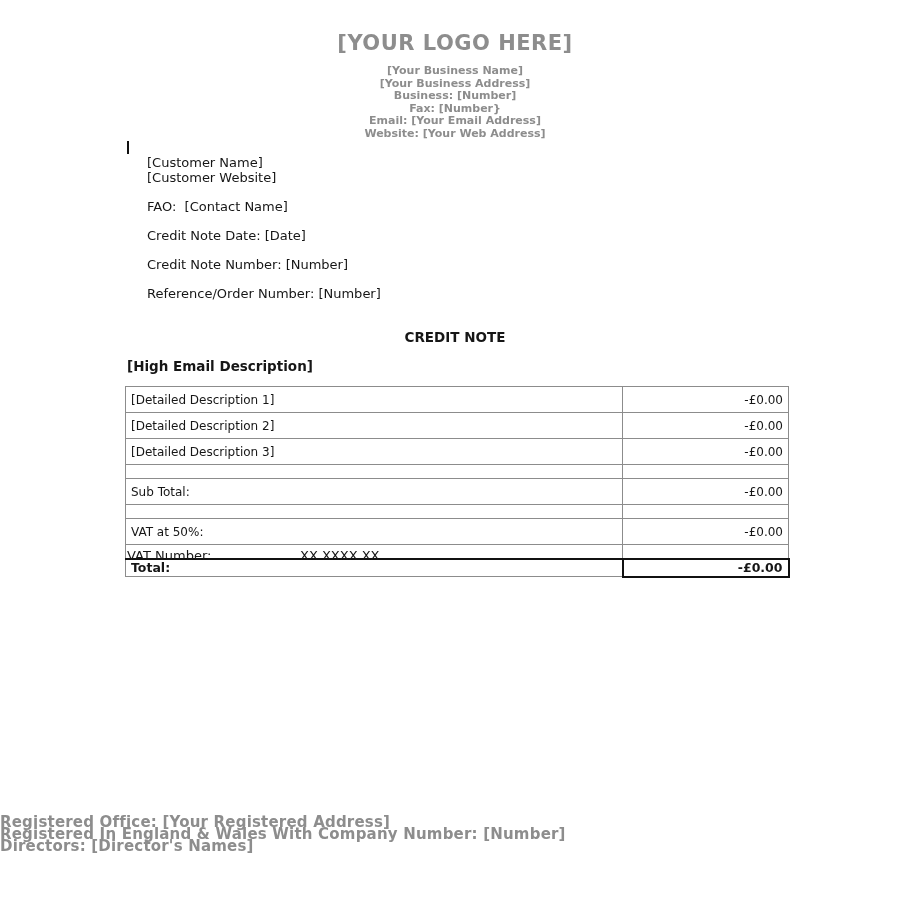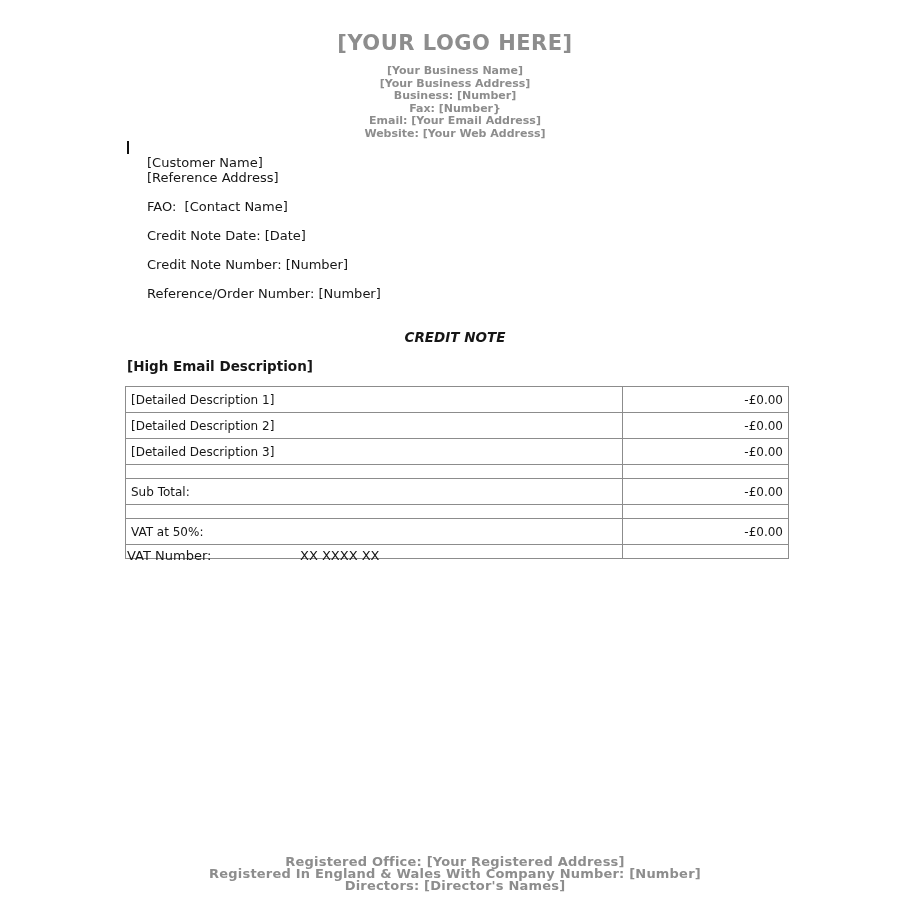--- a/index.html
+++ b/index.html
@@ -108,7 +108,7 @@
   <div class="caret"></div>
 
   <div class="line l-custname">[Customer Name]</div>
-  <div class="line l-custaddr">[Reference Address]</div>
+  <div class="line l-custaddr">[Customer Website]</div>
   <div class="line l-fao">FAO:  [Contact Name]</div>
   <div class="line l-date">Credit Note Date: [Date]</div>
   <div class="line l-number">Credit Note Number: [Number]</div>

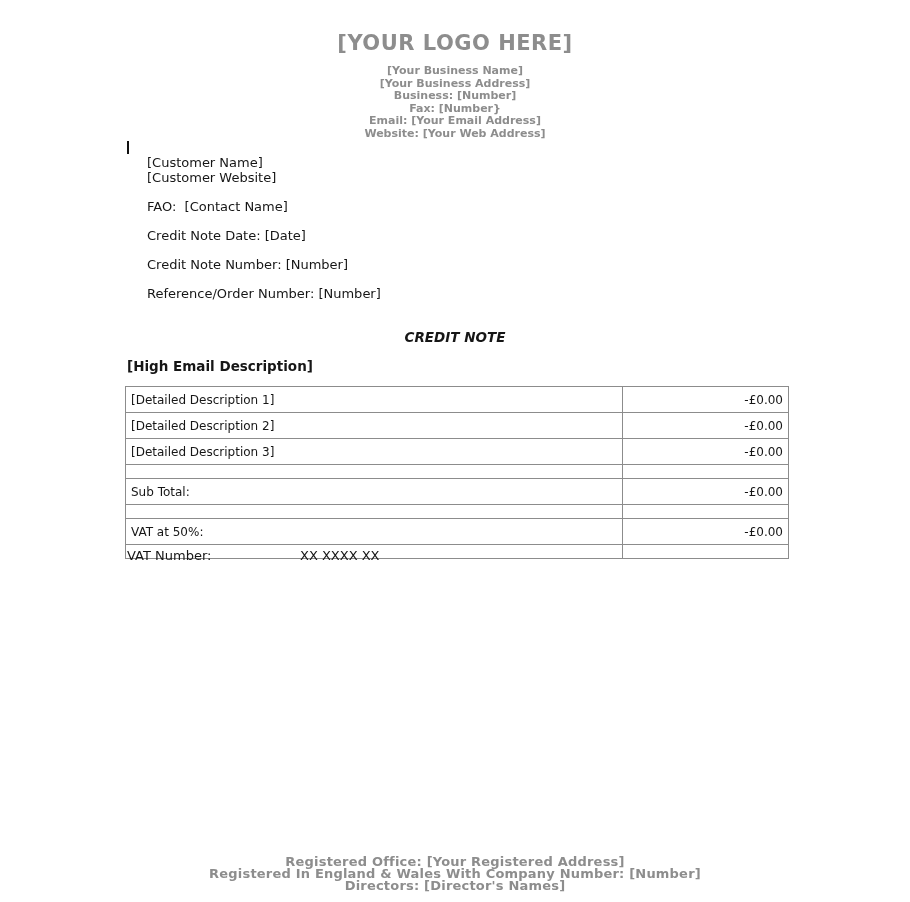--- a/index.html
+++ b/index.html
@@ -45,7 +45,7 @@
 
   .doc-title {
     position: absolute; top: 329px; left: 0; width: 100%;
-    text-align: center; font-size: 13.5px; font-weight: bold; font-style: italic;
+    text-align: center; font-size: 13.5px; font-weight: bold;
   }
   .high-level {
     position: absolute; top: 358px; left: 127px;

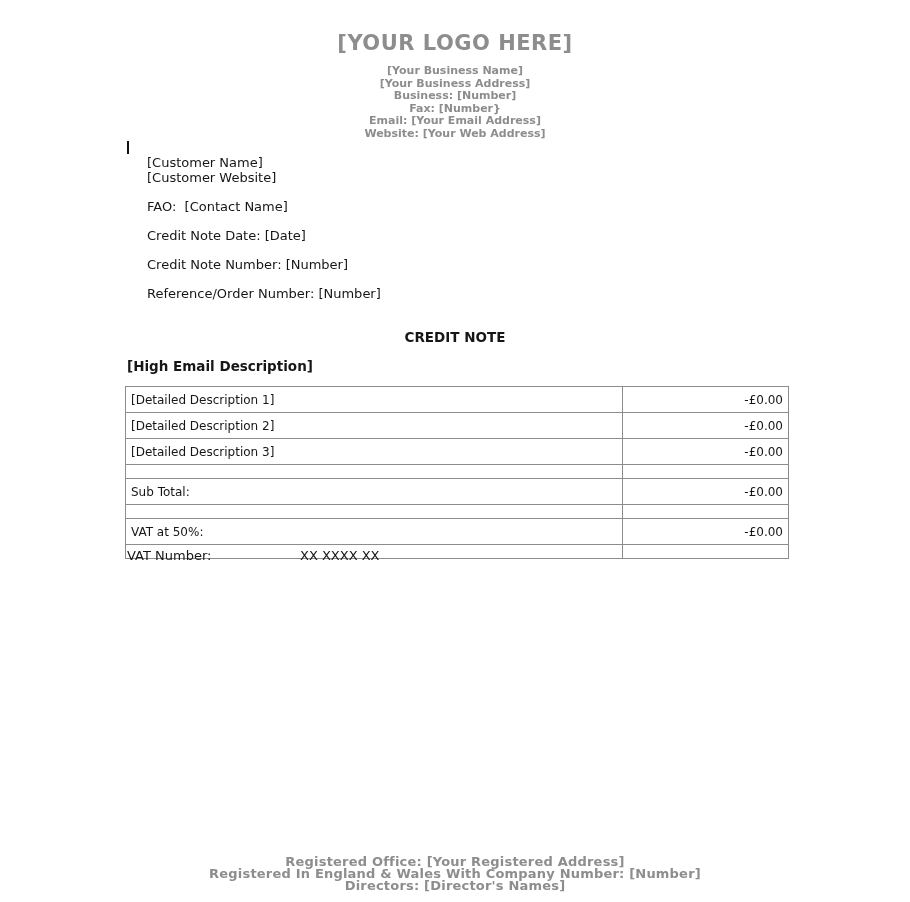--- a/index.html
+++ b/index.html
@@ -155,6 +155,10 @@
         <td></td>
         <td class="amount"></td>
       </tr>
+      <tr class="total">
+        <td>Total:</td>
+        <td class="amount">-£0.00</td>
+      </tr>
     </tbody>
   </table>
 

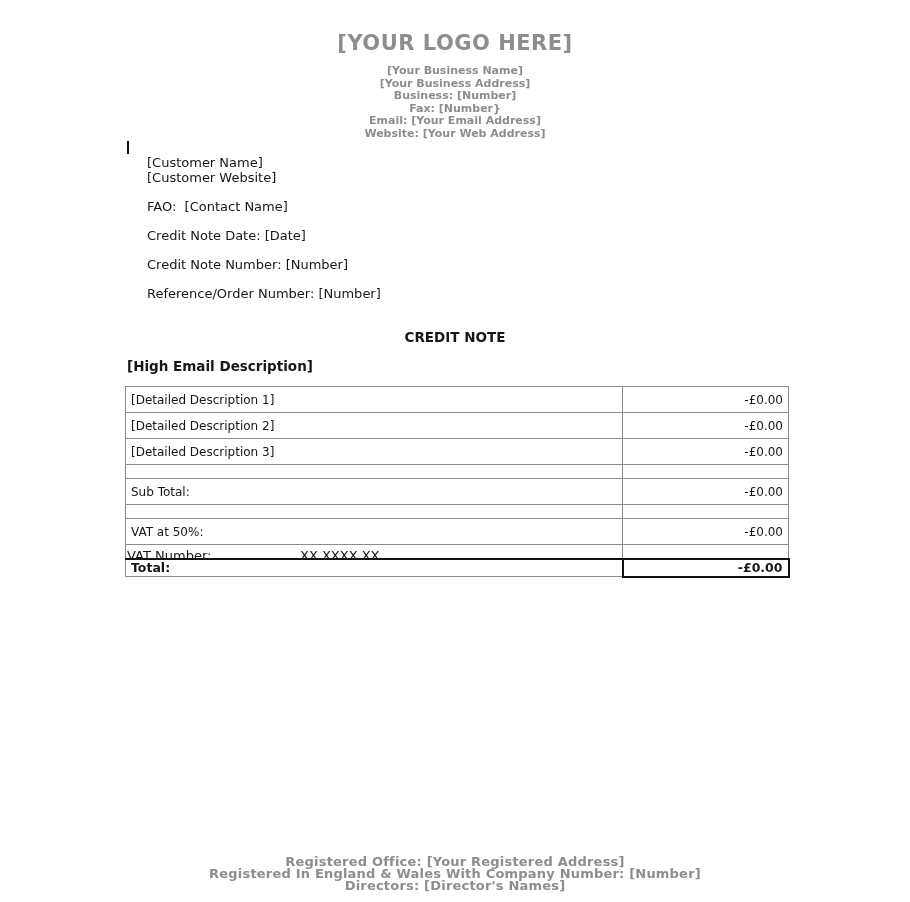--- a/index.html
+++ b/index.html
@@ -84,8 +84,8 @@
 
   
   .footer {
-    position: absolute; top: 856px; left: 0; width: 100%;
-    text-align: center; font-size: 13px; font-weight: bold;
+    position: absolute; top: 816px; left: 0; width: 100%;
+    font-size: 15px; font-weight: bold;
     color: #8d8d8d; line-height: 12px; letter-spacing: 0.2px;
   }
 </style>

